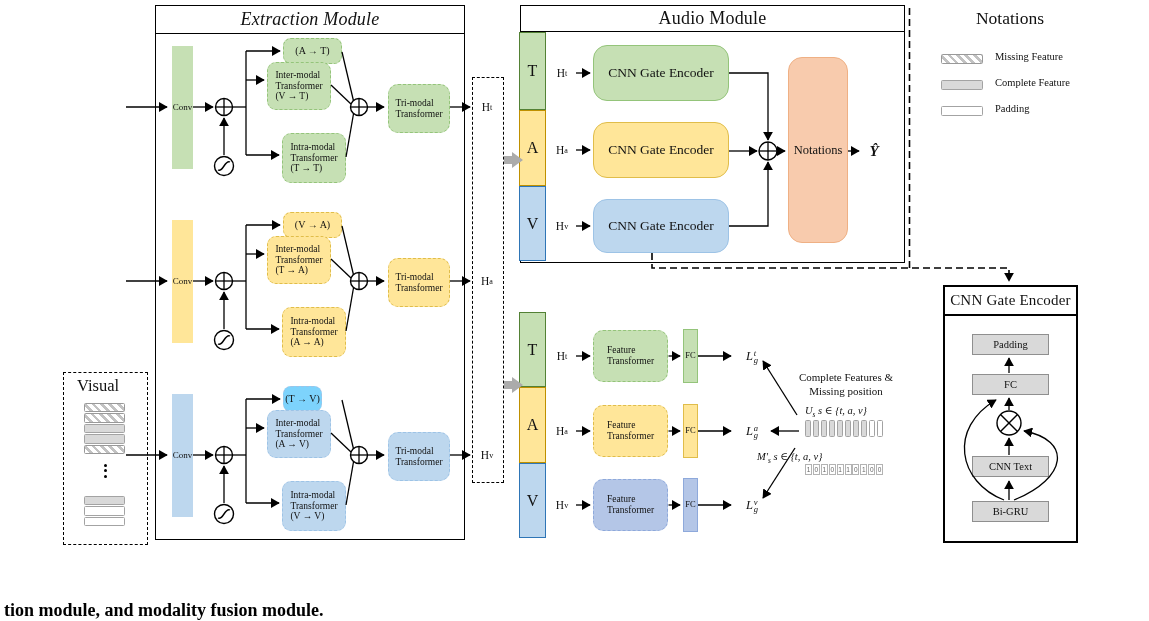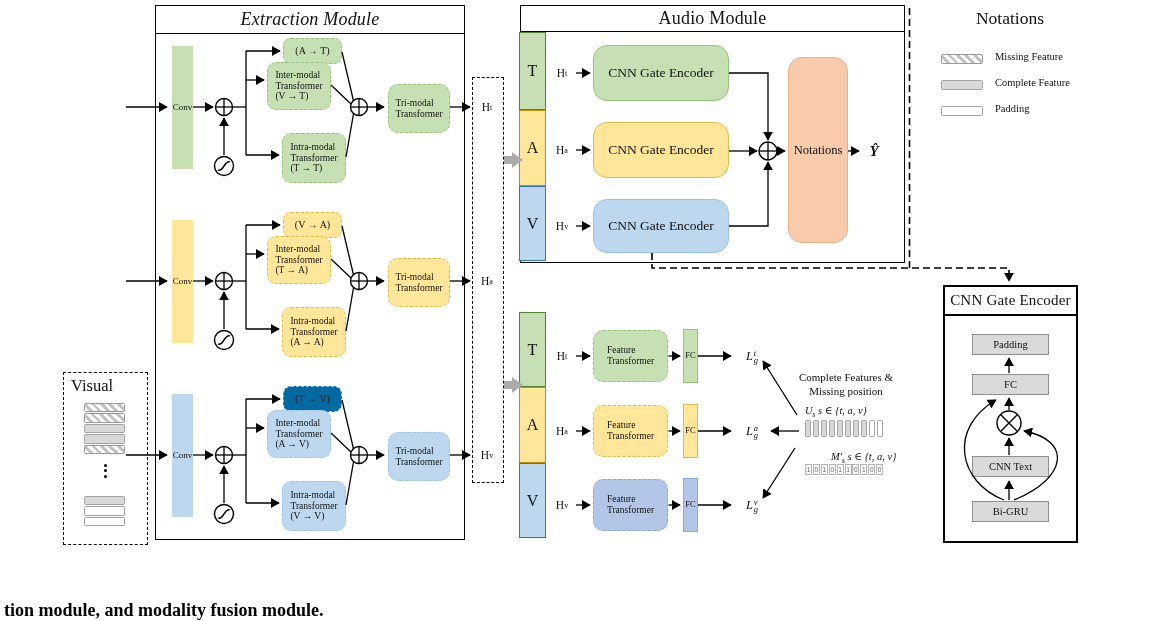--- a/index.html
+++ b/index.html
@@ -205,7 +205,7 @@
   <div class="abs caption z2" style="left:4px;top:597px;width:1142px;">tion module, and modality fusion module.</div>
 
     <div class="abs panel z1" style="left:63px;top:372px;width:85px;height:173px;">
-      <div class="abs plabel" style="left:7px;top:3px;">Visual</div>
+      <div class="abs plabel" style="left:13px;top:3px;">Visual</div>
       <div class="abs bar-missing" style="left:20px;top:30px;width:41px;height:9.4px;"></div>
       <div class="abs bar-missing" style="left:20px;top:40.4px;width:41px;height:9.4px;"></div>
       <div class="abs bar-complete" style="left:20px;top:50.8px;width:41px;height:9.4px;"></div>

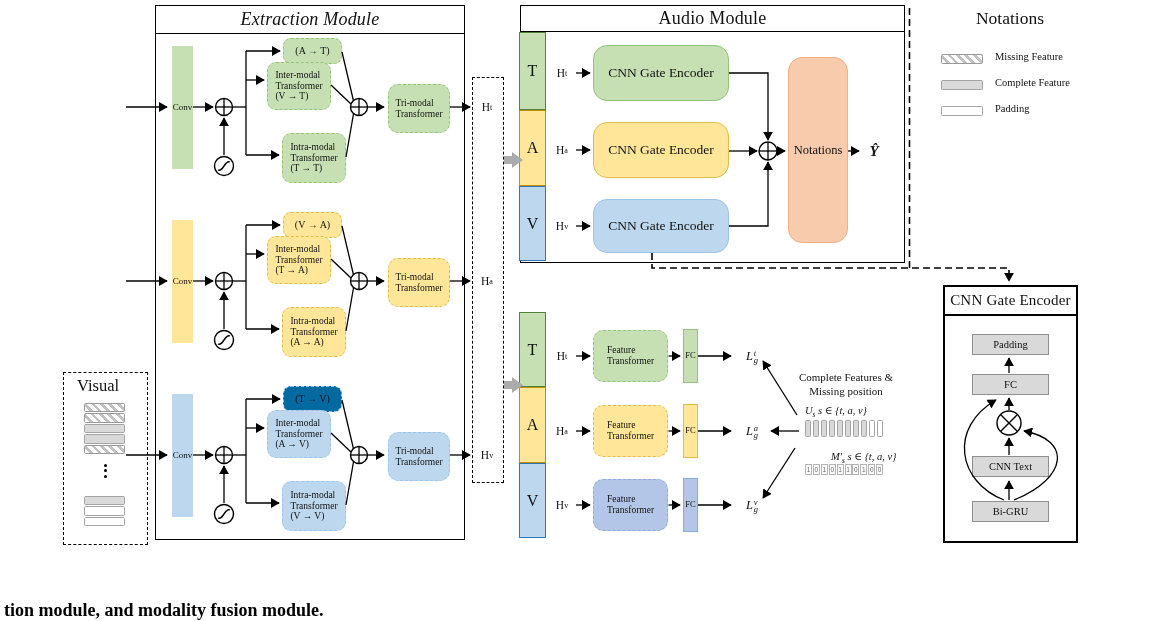--- a/index.html
+++ b/index.html
@@ -243,7 +243,7 @@
 Transformer</div>
     <div class="abs hlab z2" style="left:473px;top:272px;width:28px;height:18px;">H<sub>a</sub></div>
     <div class="abs blk z2" style="left:172px;top:394px;width:21px;height:123px;background:#bdd7ee;font-size:9px;">Conv</div>
-    <div class="abs blk z2" style="left:283px;top:386px;width:59px;height:26px;background:#0369a1;border:1.3px dashed #9dc3e6;border-radius:8px;font-size:10px;">(T → V)</div>
+    <div class="abs blk z2" style="left:283px;top:386px;width:39px;height:26px;background:#7dd3fc;border:1.3px dashed #9dc3e6;border-radius:8px;font-size:10px;">(T → V)</div>
     <div class="abs blk z2" style="left:267px;top:410px;width:64px;height:48px;background:#bdd7ee;border:1.3px dashed #9dc3e6;border-radius:9px;font-size:9.5px;">Inter-modal
 Transformer
 (A → V)</div>

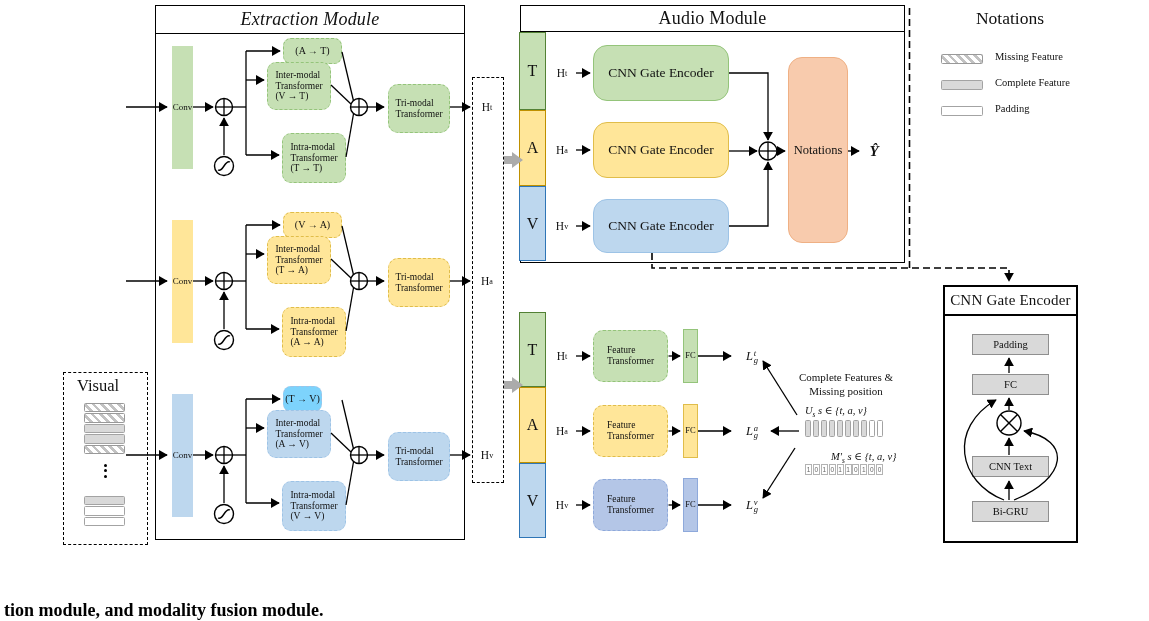--- a/index.html
+++ b/index.html
@@ -170,7 +170,7 @@
       <div class="abs bar-padding" style="left:64px;top:0;width:6.2px;height:17px;"></div>
       <div class="abs bar-padding" style="left:72px;top:0;width:6.2px;height:17px;"></div>
     </div>
-  <div class="abs mathexpr z2" id="m-expr" style="left:831px;top:450px;width:110px;"><i>M′</i><sub>s</sub> <i>s ∈ {t, a, v}</i></div>
+  <div class="abs mathexpr z2" id="m-expr" style="left:757px;top:450px;width:110px;"><i>M′</i><sub>s</sub> <i>s ∈ {t, a, v}</i></div>
   <div class="abs z2" id="m-bits" style="left:805px;top:464px;width:90px;height:11px;">
       <div class="abs bit" style="left:0px;top:0;width:7px;height:10.5px;">1</div>
       <div class="abs bit" style="left:7.9px;top:0;width:7px;height:10.5px;">0</div>

